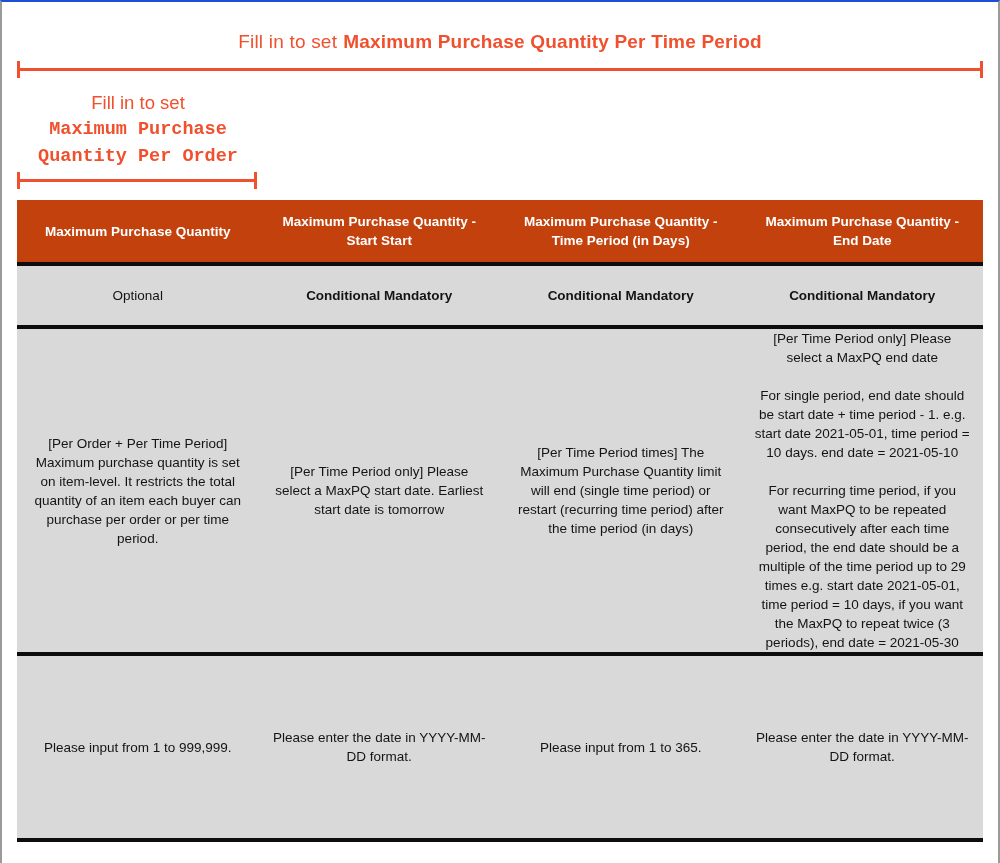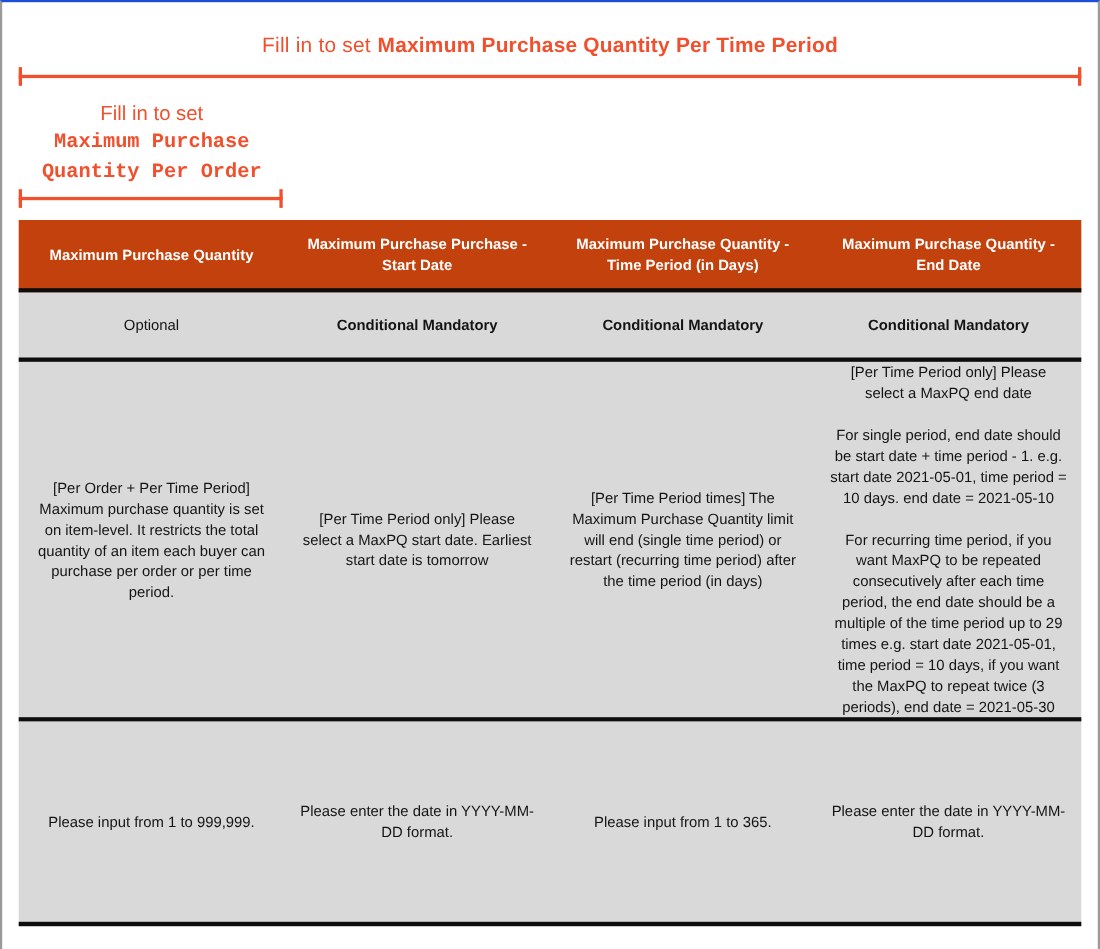--- a/index.html
+++ b/index.html
@@ -113,7 +113,7 @@
           <span>Maximum Purchase Quantity</span>
         </div>
       <div class="cell">
-          <span>Maximum Purchase Purchase - Start Date</span>
+          <span>Maximum Purchase Quantity - Start Start</span>
         </div>
       <div class="cell">
           <span>Maximum Purchase Quantity - Time Period (in Days)</span>

